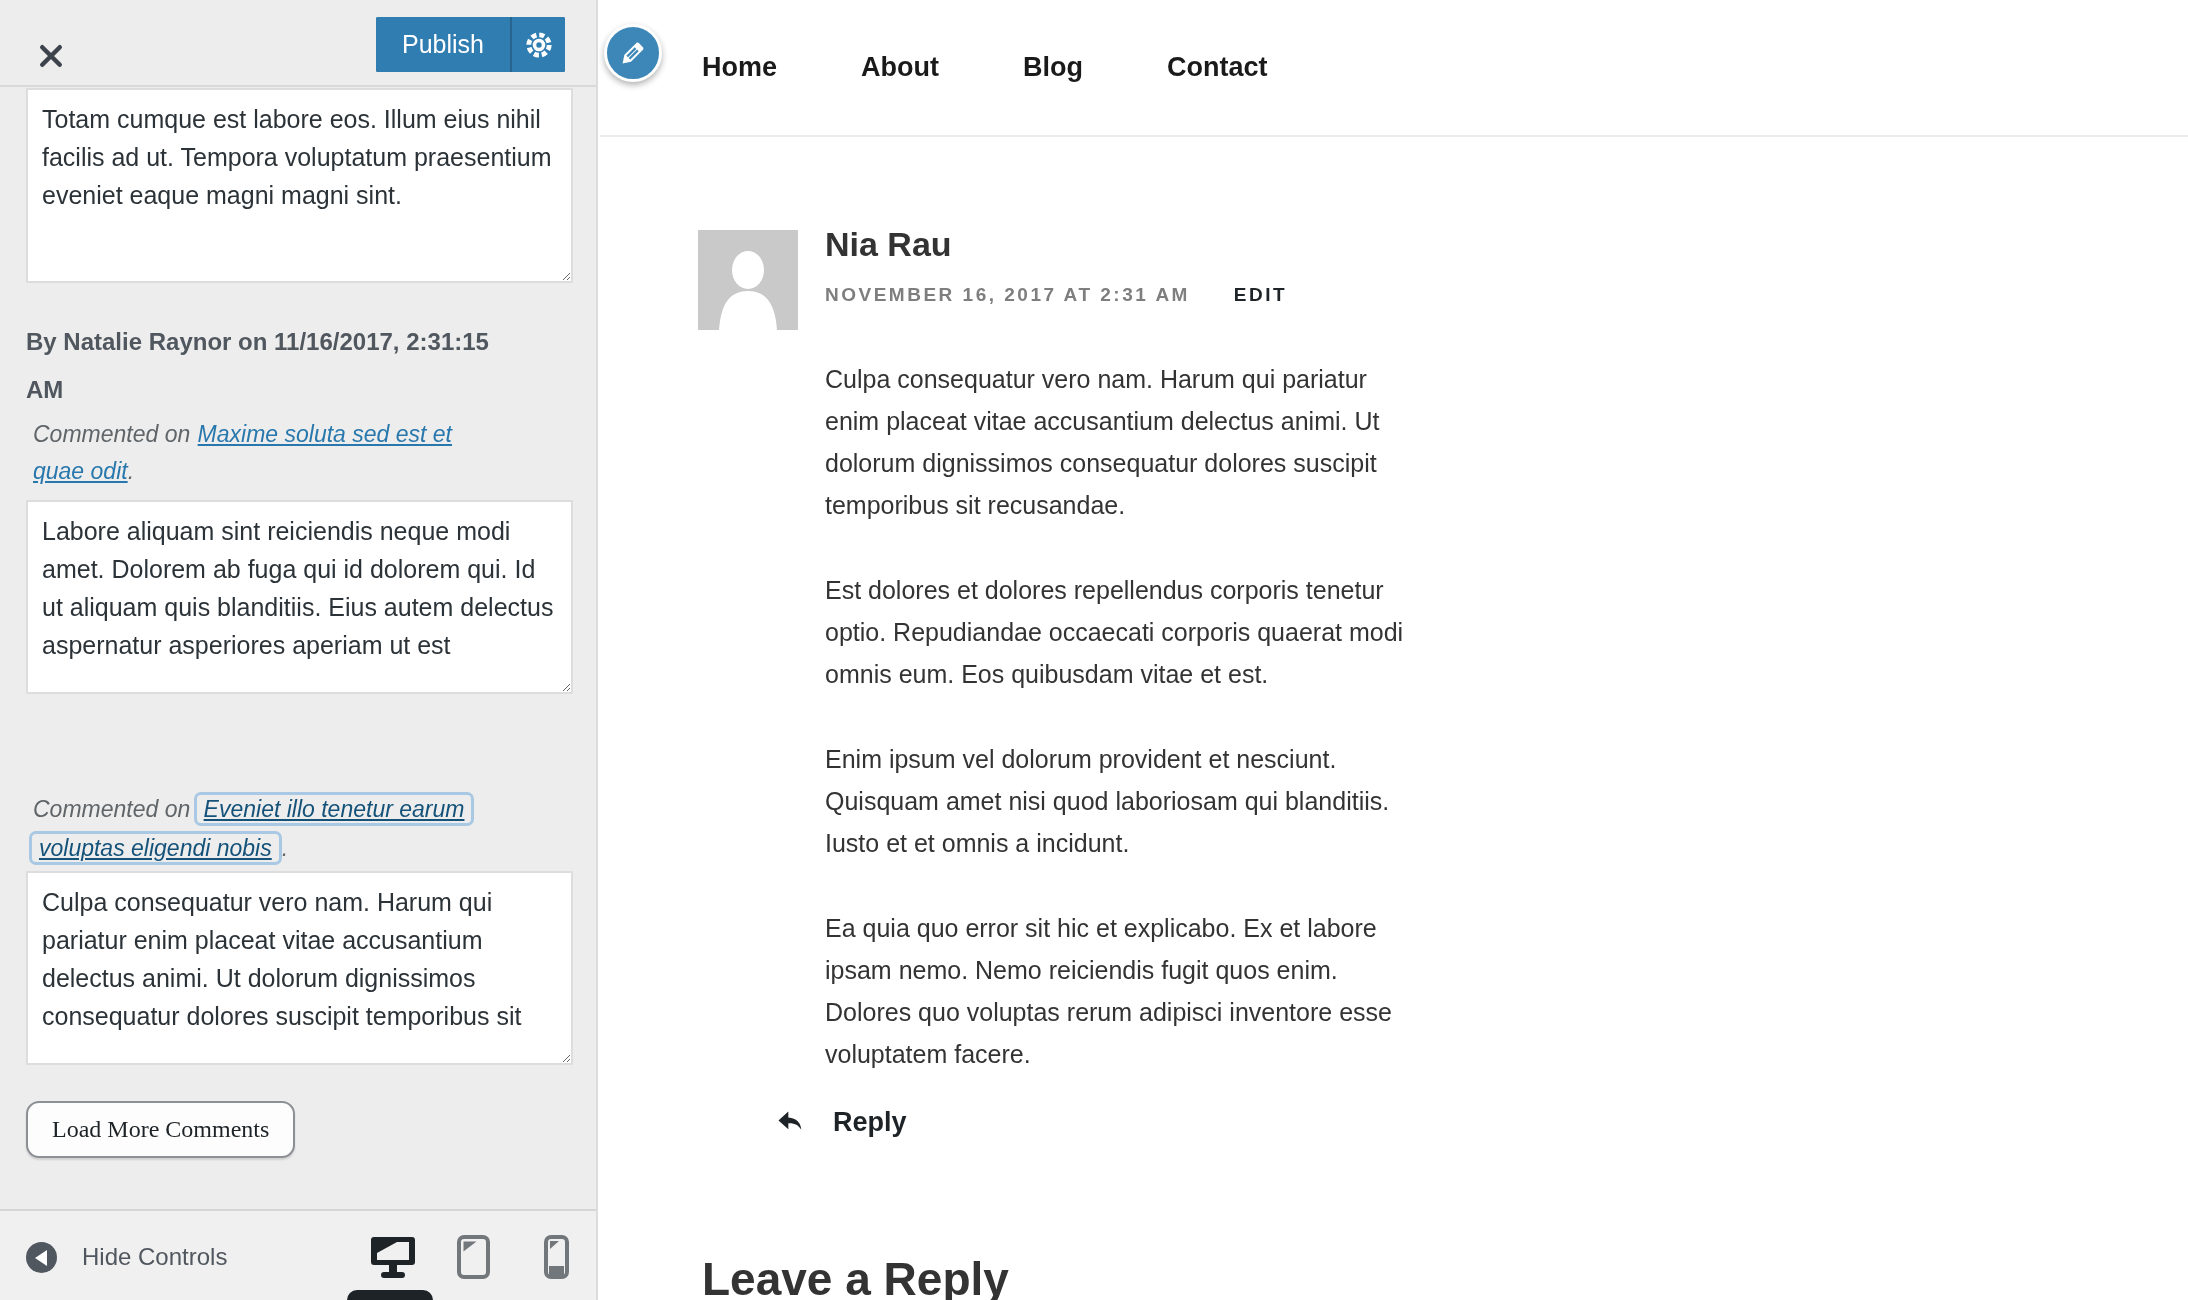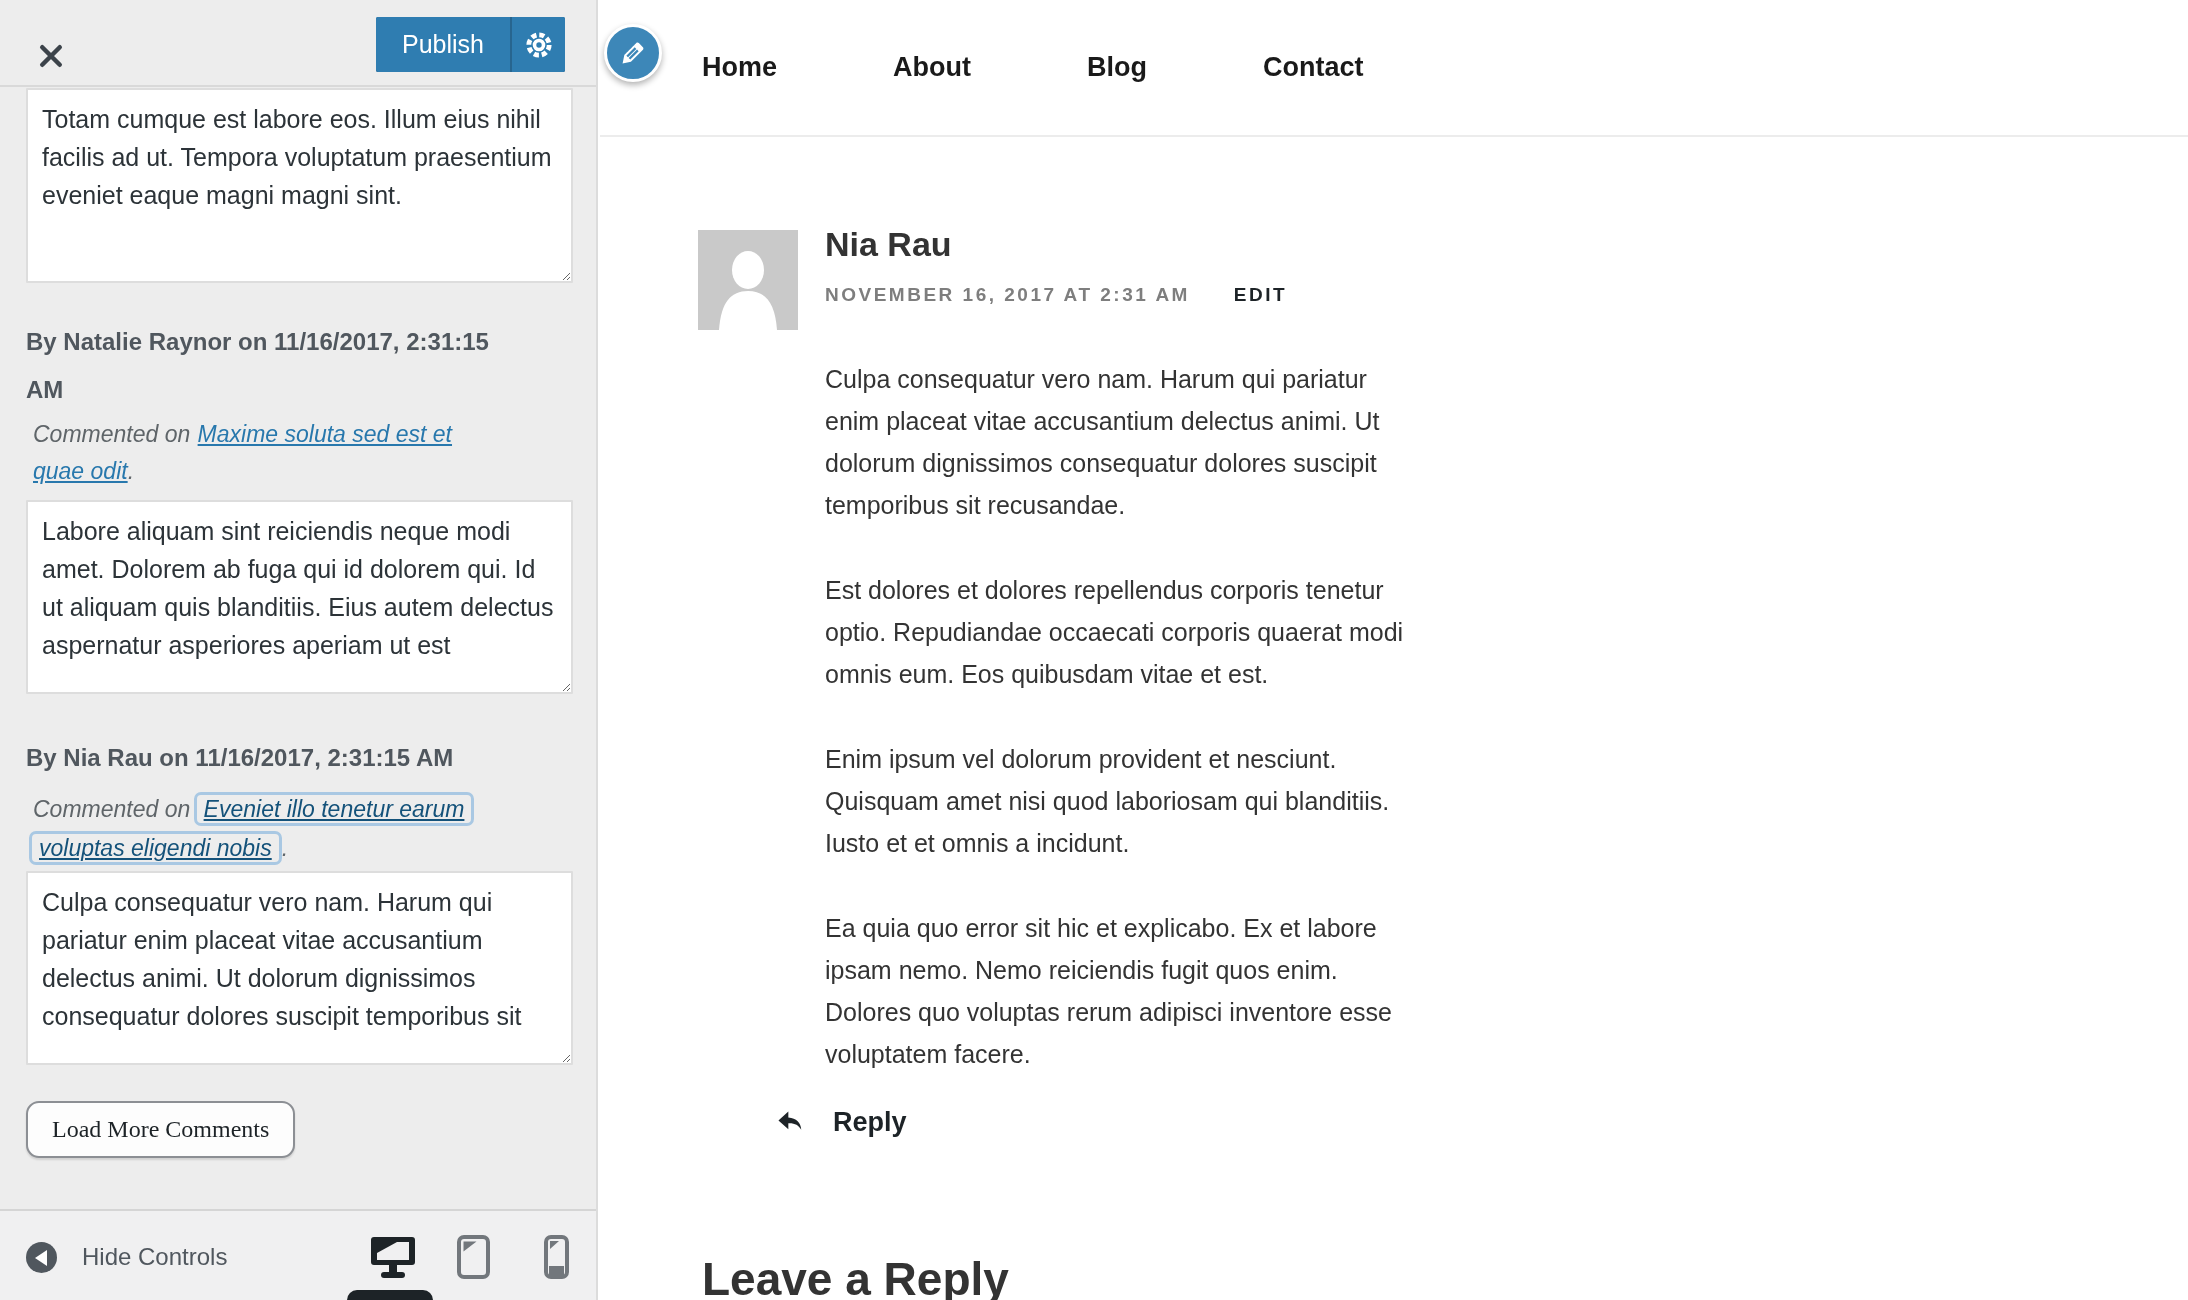--- a/index.html
+++ b/index.html
@@ -45,7 +45,7 @@
   
   .preview { position:absolute; left:600px; top:0; width:1588px; height:1300px; background:#fff; }
   .edit-shortcut { position:absolute; left:4px; top:24px; width:58px; height:58px; border-radius:50%; background:#3d87b8; border:3px solid #fff; box-shadow:0 3px 6px rgba(0,0,0,.3); cursor:pointer; display:flex; align-items:center; justify-content:center; z-index:3; }
-  .site-nav { position:absolute; left:0; top:0; width:100%; height:137px; border-bottom:2px solid #ececec; display:flex; align-items:center; padding-left:102px; gap:116px; }
+  .site-nav { position:absolute; left:0; top:0; width:100%; height:137px; border-bottom:2px solid #ececec; display:flex; align-items:center; padding-left:102px; gap:84px; }
   .nav-item { font-size:27px; font-weight:700; color:#1a1a1a; cursor:pointer; }
 
   .avatar { position:absolute; left:98px; top:230px; width:100px; height:100px; }

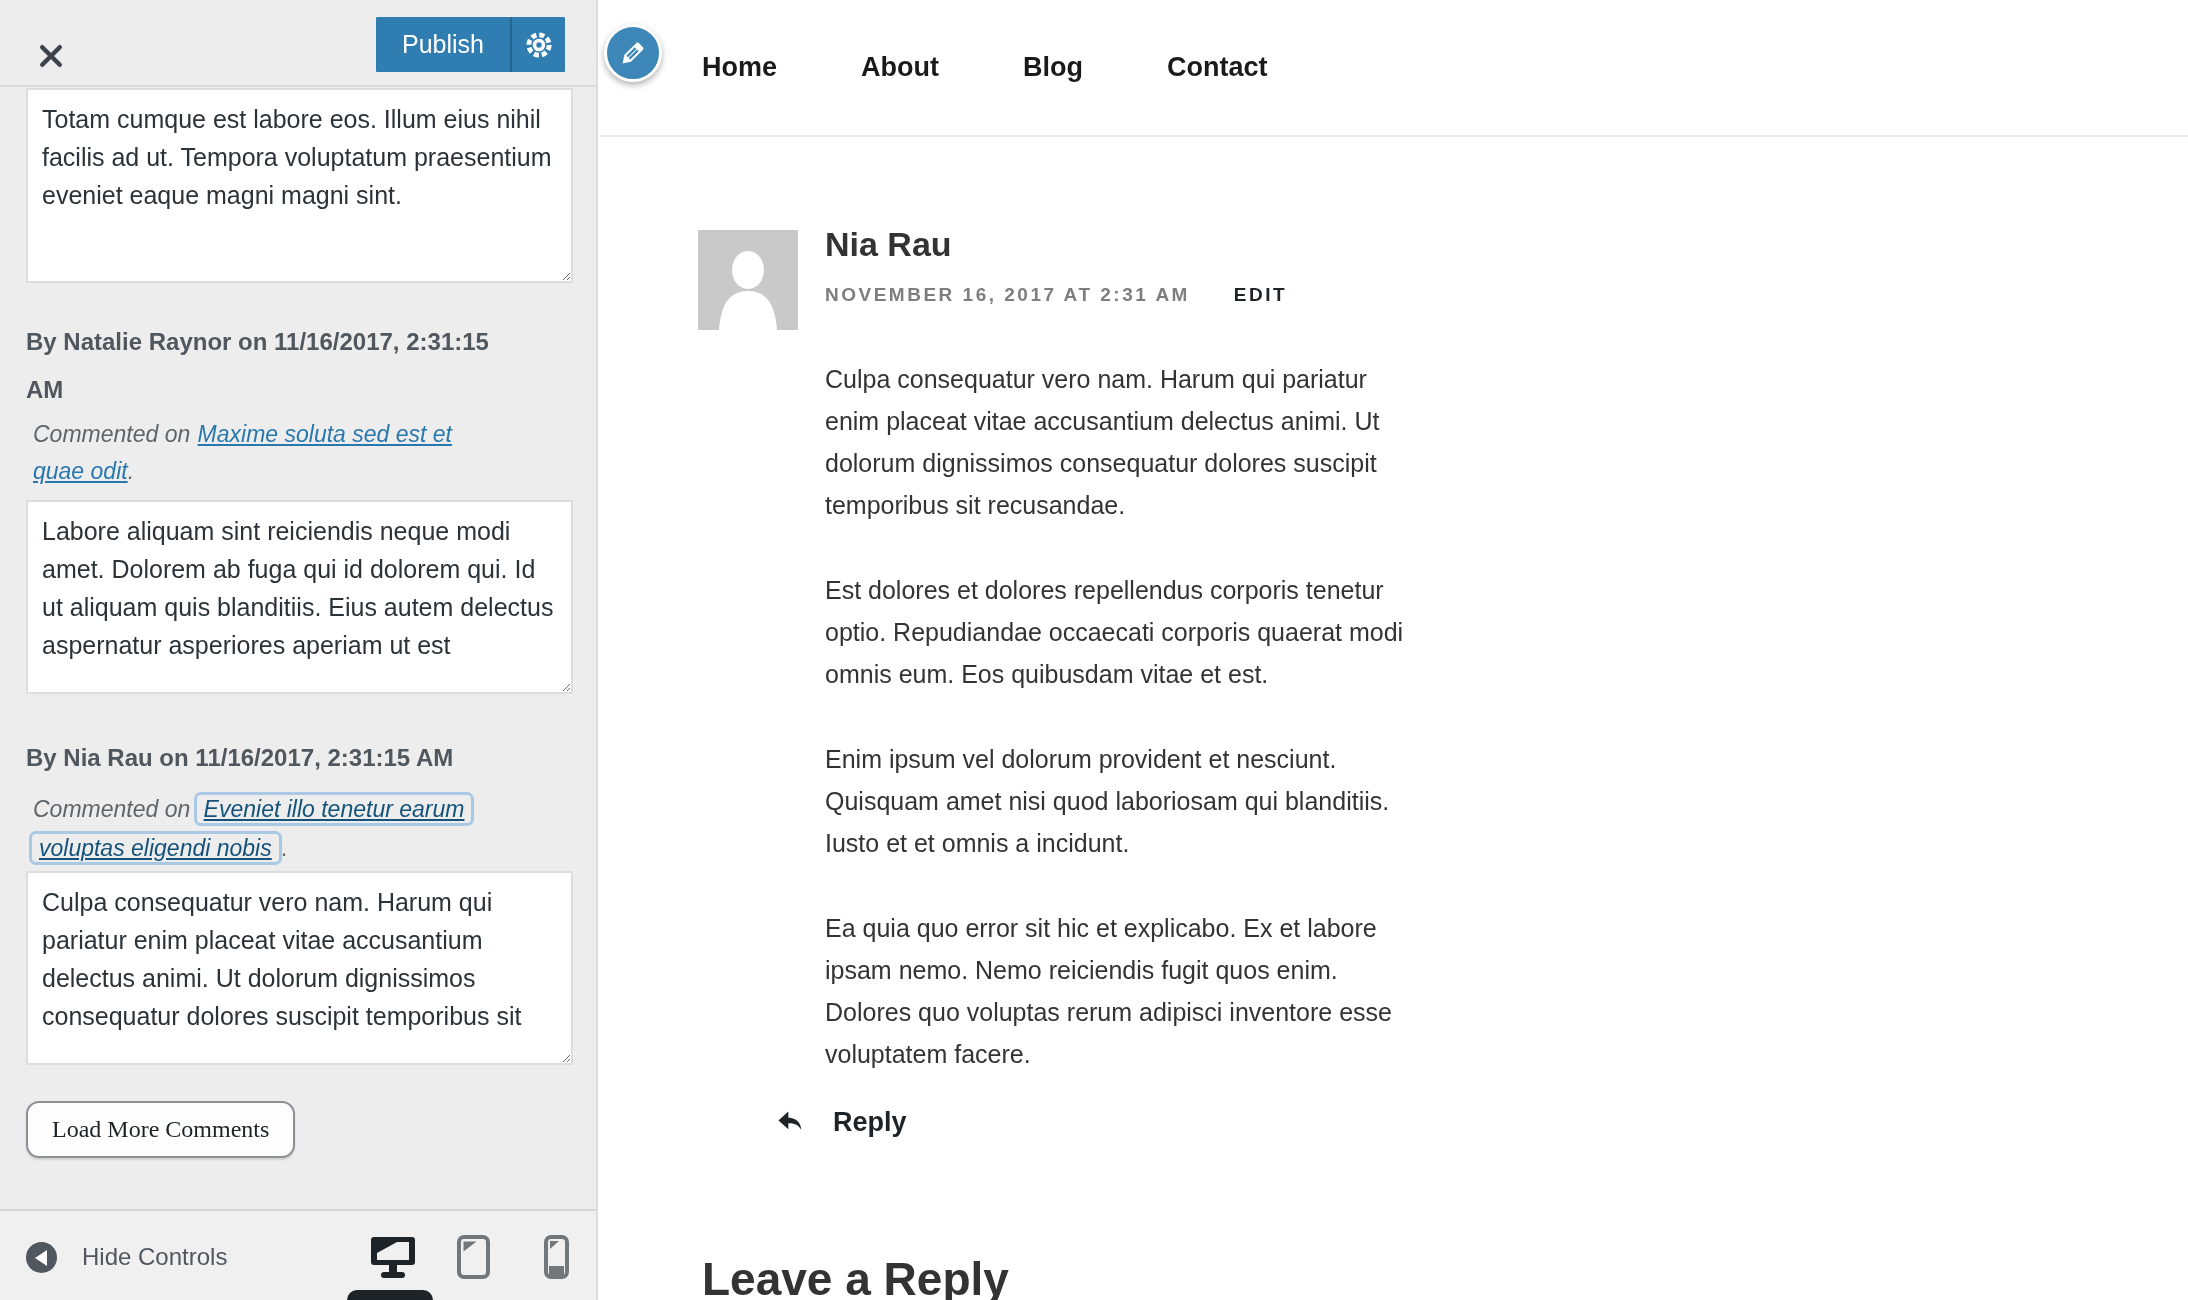--- a/index.html
+++ b/index.html
@@ -98,7 +98,6 @@
     <div class="commented" id="commented1"><span class="prefix">Commented on</span><a class="post-link">Maxime soluta sed est et quae odit</a><span>.</span></div>
     <textarea class="cz-textarea" id="ta2" style="">Labore aliquam sint reiciendis neque modi amet. Dolorem ab fuga qui id dolorem qui. Id ut aliquam quis blanditiis. Eius autem delectus aspernatur asperiores aperiam ut est</textarea>
 
-    <div class="byline" id="byline2">By Nia Rau on 11/16/2017, 2:31:15 AM</div>
     <div class="commented" id="commented2"><span class="prefix">Commented on</span><a class="post-link focused">Eveniet illo tenetur earum voluptas eligendi nobis</a><span>.</span></div>
     <textarea class="cz-textarea" id="ta3" style="">Culpa consequatur vero nam. Harum qui pariatur enim placeat vitae accusantium delectus animi. Ut dolorum dignissimos consequatur dolores suscipit temporibus sit</textarea>
 

